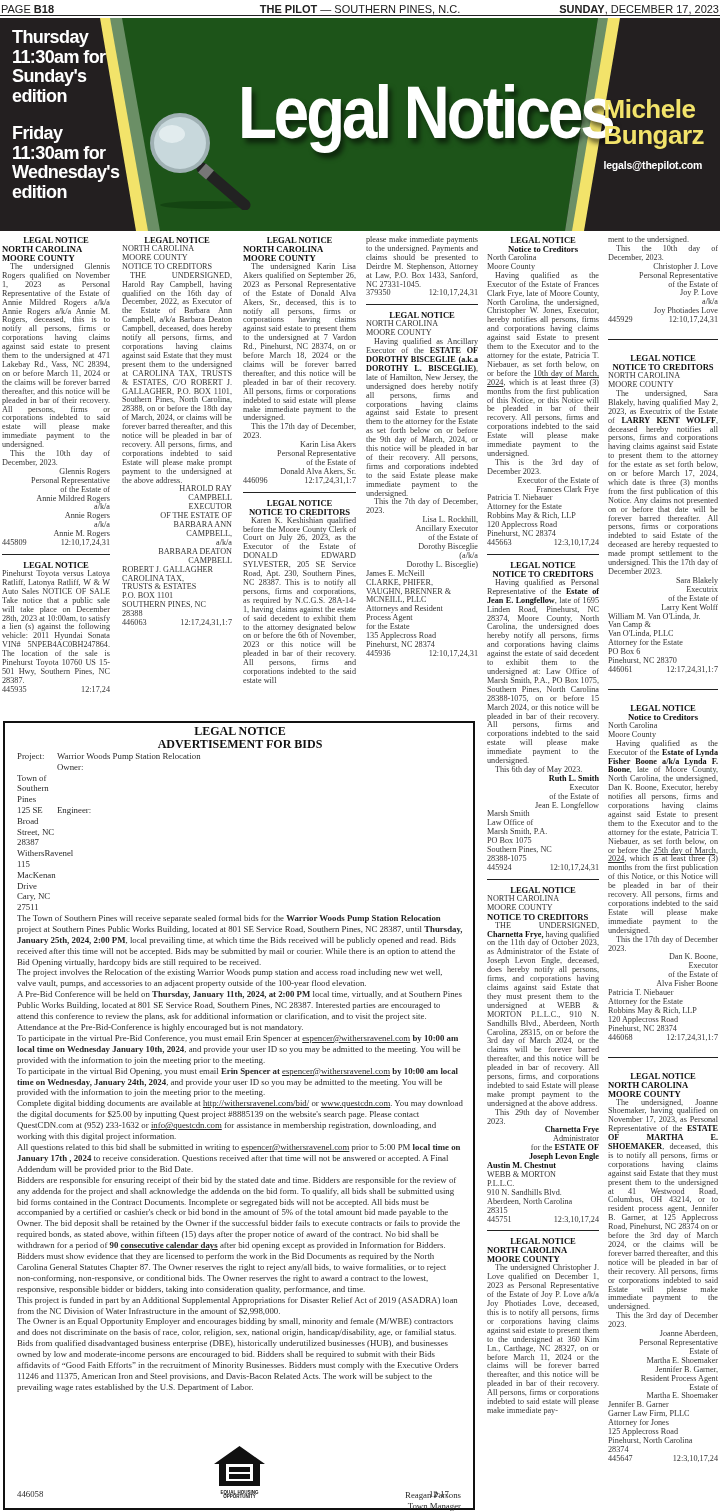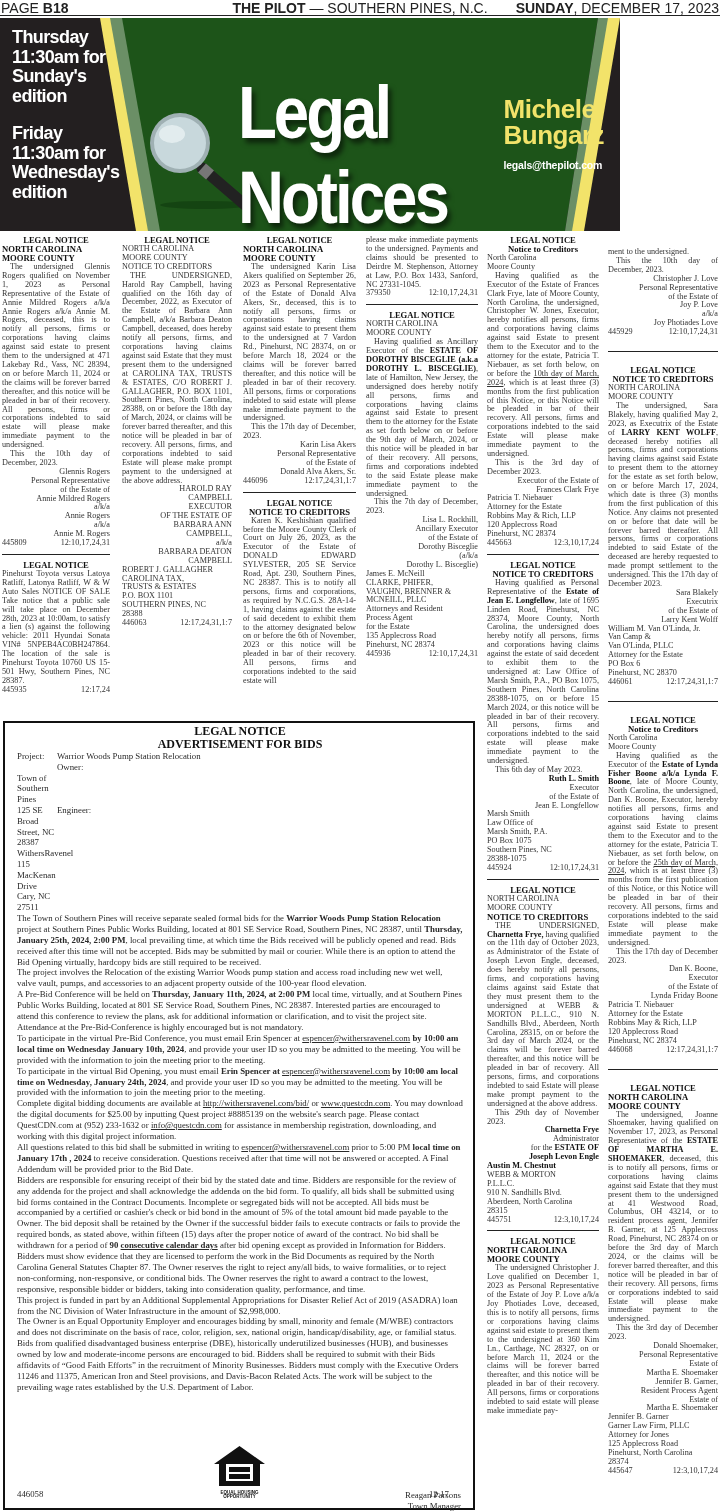--- a/index.html
+++ b/index.html
@@ -6,7 +6,7 @@
   html, body { width: 720px; height: 1512px; background: #ffffff; overflow: hidden; }
   body { font-family: "Liberation Serif", "DejaVu Serif", serif; color: #222; position: relative; }
 
-  .topbar { position: absolute; left: 0; top: 0; width: 720px; height: 16px; border-bottom: 1.5px solid #222; font-family: "Liberation Sans", "DejaVu Sans", sans-serif; font-size: 14px; display: flex; align-items: center; justify-content: space-between; padding: 0 1px; color: #222; }
+  .topbar { position: absolute; left: 0; top: 0; width: 720px; height: 16px; border-bottom: 1.5px solid #222; font-family: "Liberation Sans", "DejaVu Sans", sans-serif; font-size: 11px; display: flex; align-items: flex-end; justify-content: space-between; padding: 0 1px; color: #222; }
   .topbar b { font-weight: 700; }
   .topbar .center { position: absolute; left: 0; right: 0; text-align: center; pointer-events: none; }
 

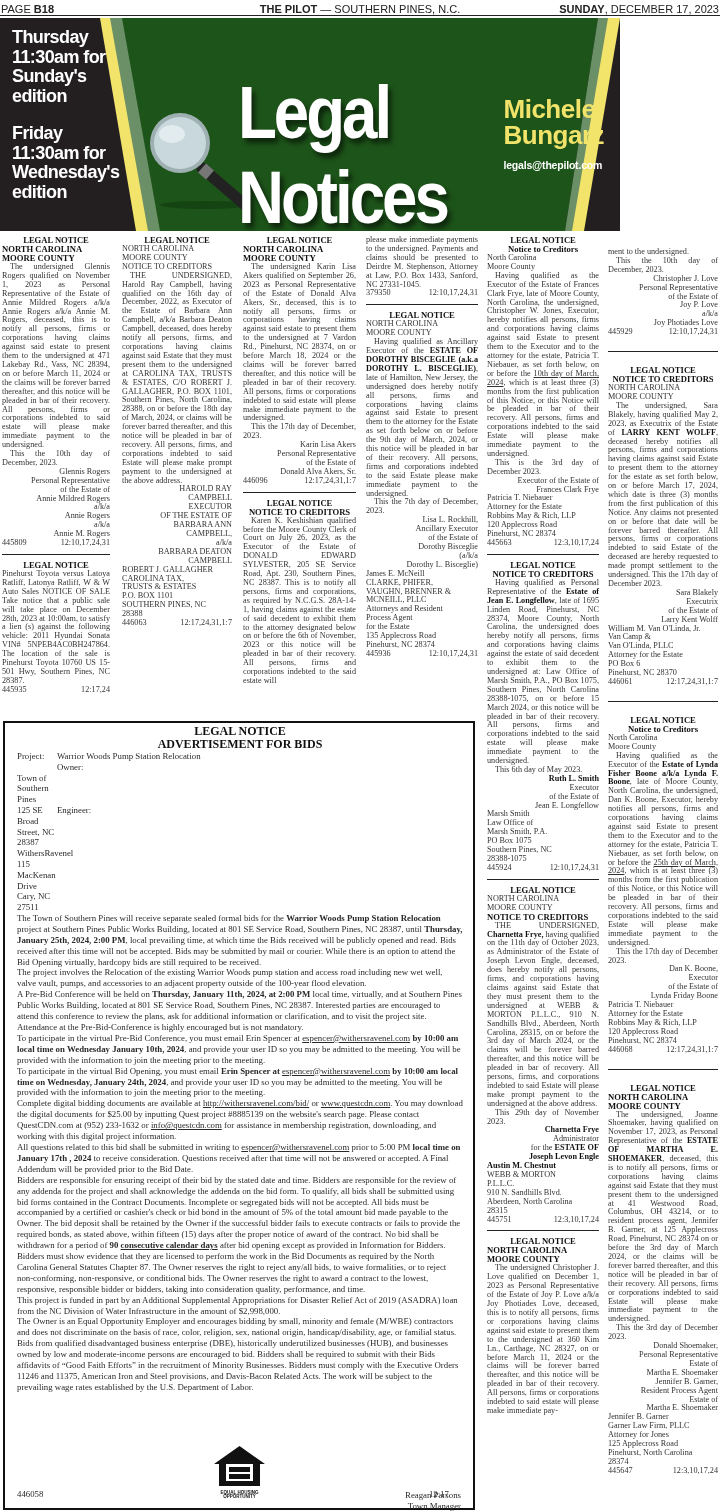--- a/index.html
+++ b/index.html
@@ -10,7 +10,7 @@
   .topbar b { font-weight: 700; }
   .topbar .center { position: absolute; left: 0; right: 0; text-align: center; pointer-events: none; }
 
-  .banner { position: absolute; left: 0; top: 18px; width: 620px; height: 213px; background: #231f20; overflow: hidden; }
+  .banner { position: absolute; left: 0; top: 18px; width: 720px; height: 213px; background: #231f20; overflow: hidden; }
   .banner .green { position: absolute; top: 0; height: 213px; left: 0; width: 720px; }
   .banner .deadlines { position: absolute; left: 12px; top: 10px; color: #fff; font-family: "Liberation Sans", "DejaVu Sans", sans-serif; font-weight: 700; font-size: 18px; line-height: 19.5px; letter-spacing: -0.6px; }
   .banner .deadlines .gap { height: 18px; }

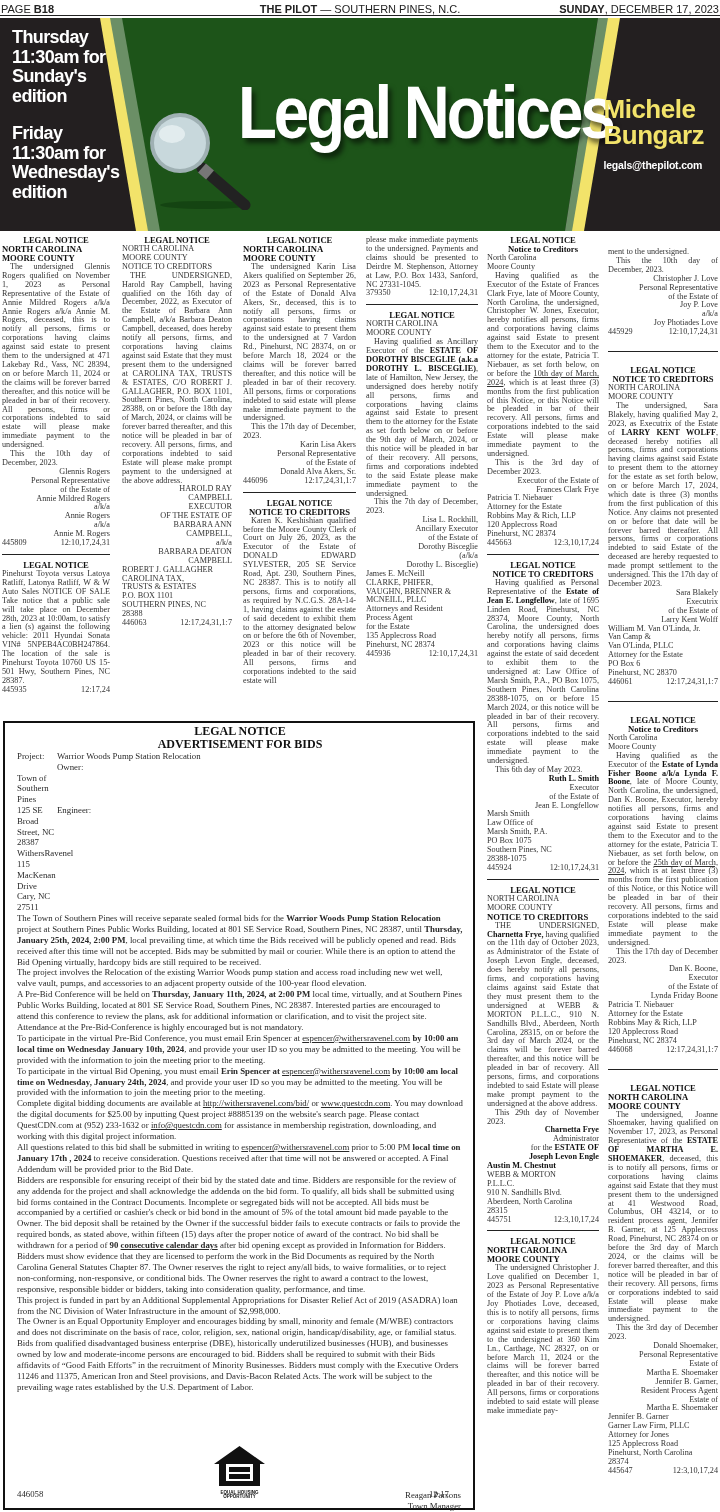--- a/index.html
+++ b/index.html
@@ -306,7 +306,7 @@
   </div>
 </div>
 
-<div class="col" style="left:608px; top:248px; width:110px;font-family:Liberation Serif, serif;">
+<div class="col" style="left:608px; top:236px; width:110px;font-family:Liberation Serif, serif;">
   <div class="notice">
     <p>ment to the undersigned.</p>
     <p class="ind">This the 10th day of December, 2023.</p>

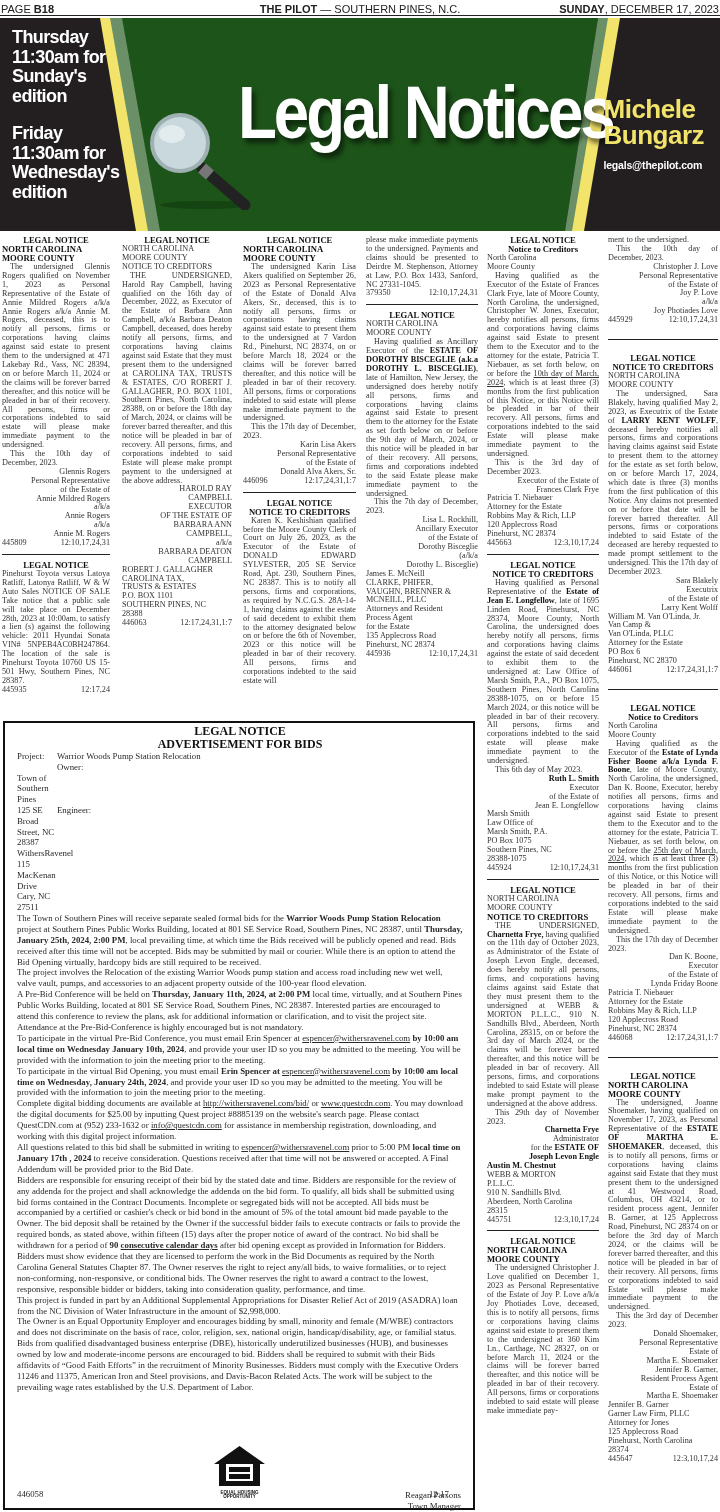--- a/index.html
+++ b/index.html
@@ -361,7 +361,7 @@
       <div>Dan K. Boone,</div>
         <div>Executor</div>
         <div>of the Estate of</div>
-        <div>Lynda Friday Boone</div>
+        <div>Alva Fisher Boone</div>
     </div>
     <div>
       <div>Patricia T. Niebauer</div>

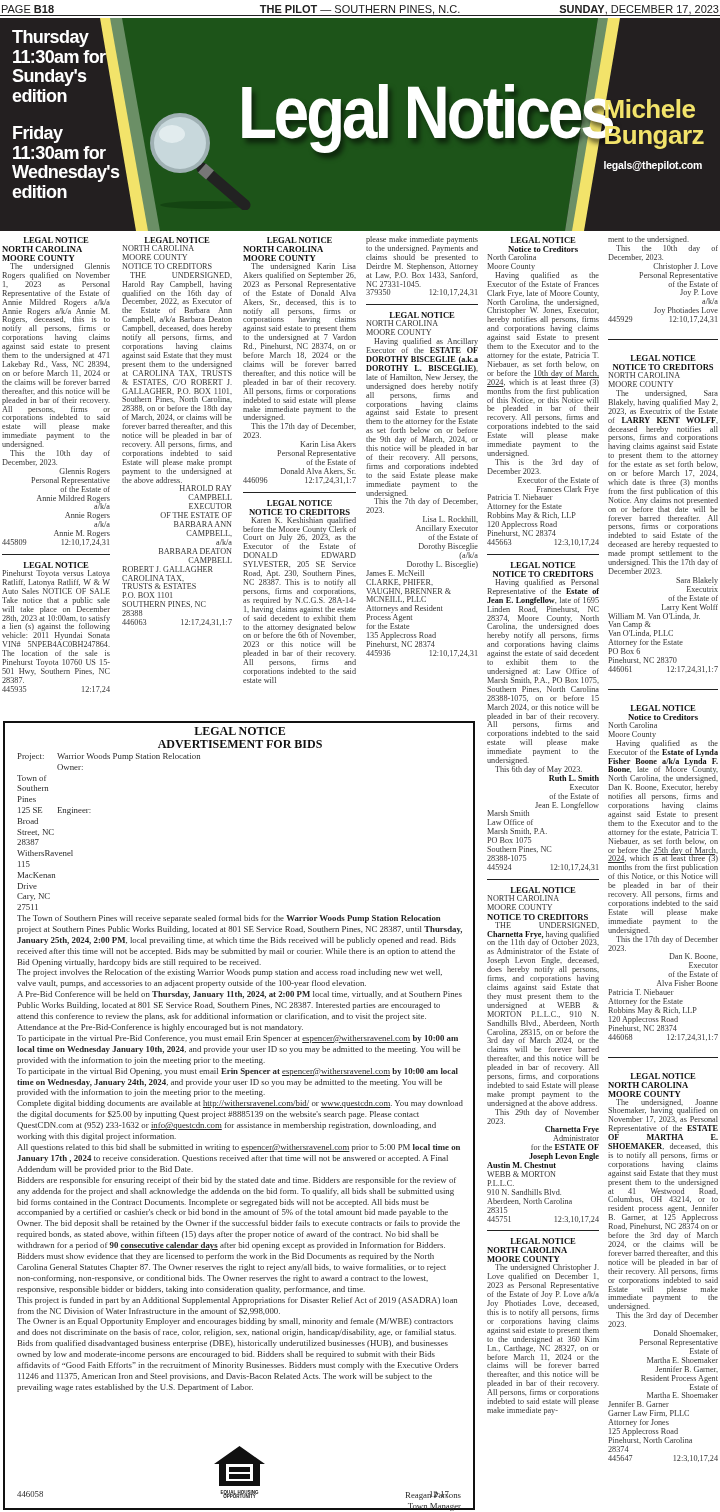--- a/index.html
+++ b/index.html
@@ -383,7 +383,7 @@
     <p class="ind"><span>The undersigned, Joanne Shoemaker, having qualified on November 17, 2023, as Personal Representative of the </span><span class="bold">ESTATE OF MARTHA E. SHOEMAKER</span><span>, deceased, this is to notify all persons, firms or corporations having claims against said Estate that they must present them to the undersigned at 41 Westwood Road, Columbus, OH 43214, or to resident process agent, Jennifer B. Garner, at 125 Applecross Road, Pinehurst, NC 28374 on or before the 3rd day of March 2024, or the claims will be forever barred thereafter, and this notice will be pleaded in bar of their recovery. All persons, firms or corporations indebted to said Estate will please make immediate payment to the undersigned.</span></p>
     <p class="ind">This the 3rd day of December 2023.</p>
     <div class="r">
-      <div>Donald Shoemaker,</div>
+      <div>Joanne Aberdeen,</div>
         <div>Personal Representative</div>
         <div>Estate of</div>
         <div>Martha E. Shoemaker</div>

